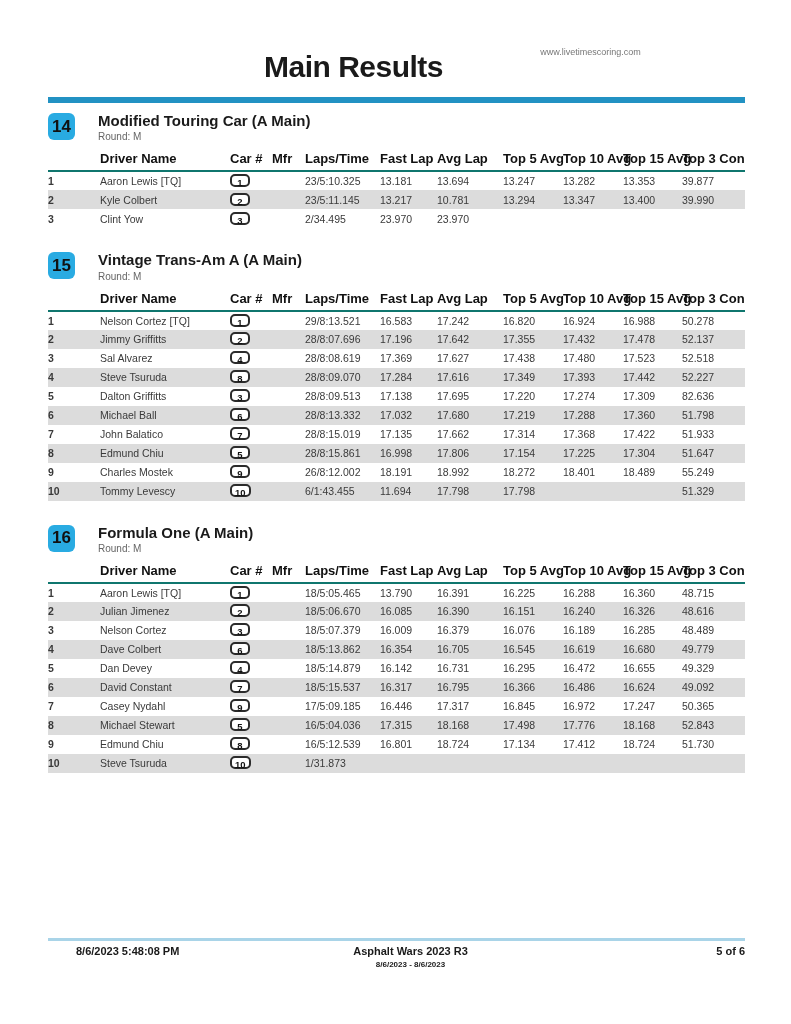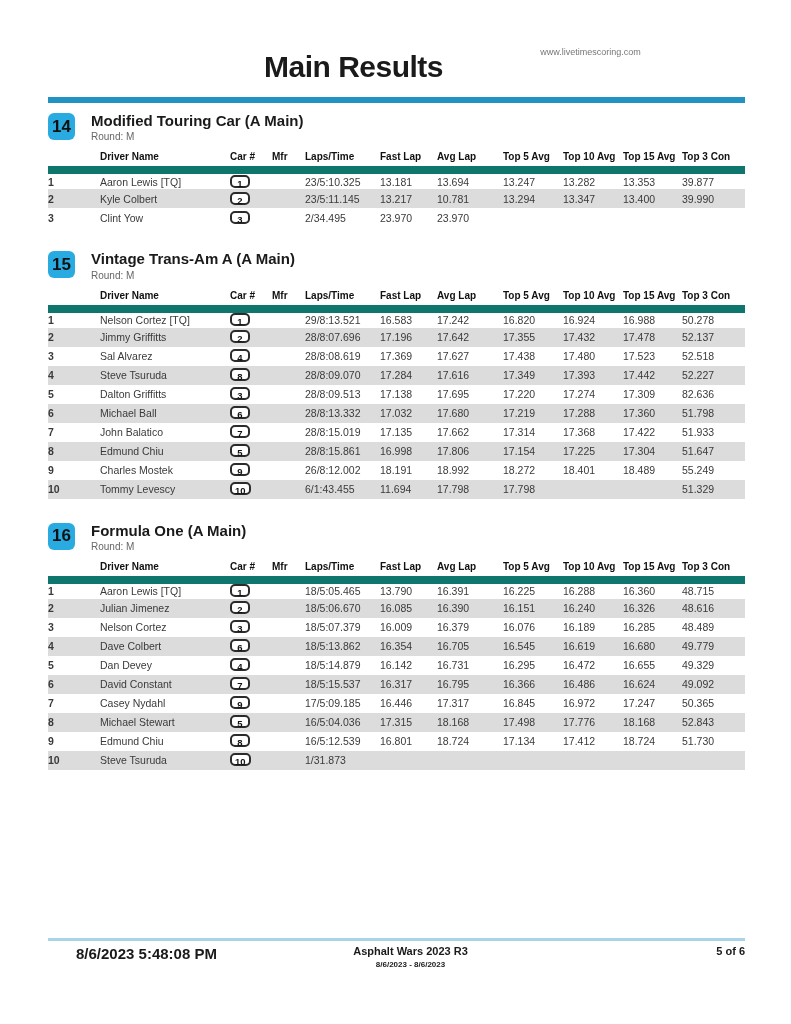--- a/index.html
+++ b/index.html
@@ -49,7 +49,7 @@
     font-size: 17px; font-weight: bold; color: #111;
     margin-top: 1px;
   }
-  .section-titles { margin-left: 16px; }
+  .section-titles { margin-left: 23px; }
   .section-name { font-size: 15px; font-weight: bold; line-height: 1.15; }
   .section-round { font-size: 10px; color: #666; margin-top: 2px; }
 

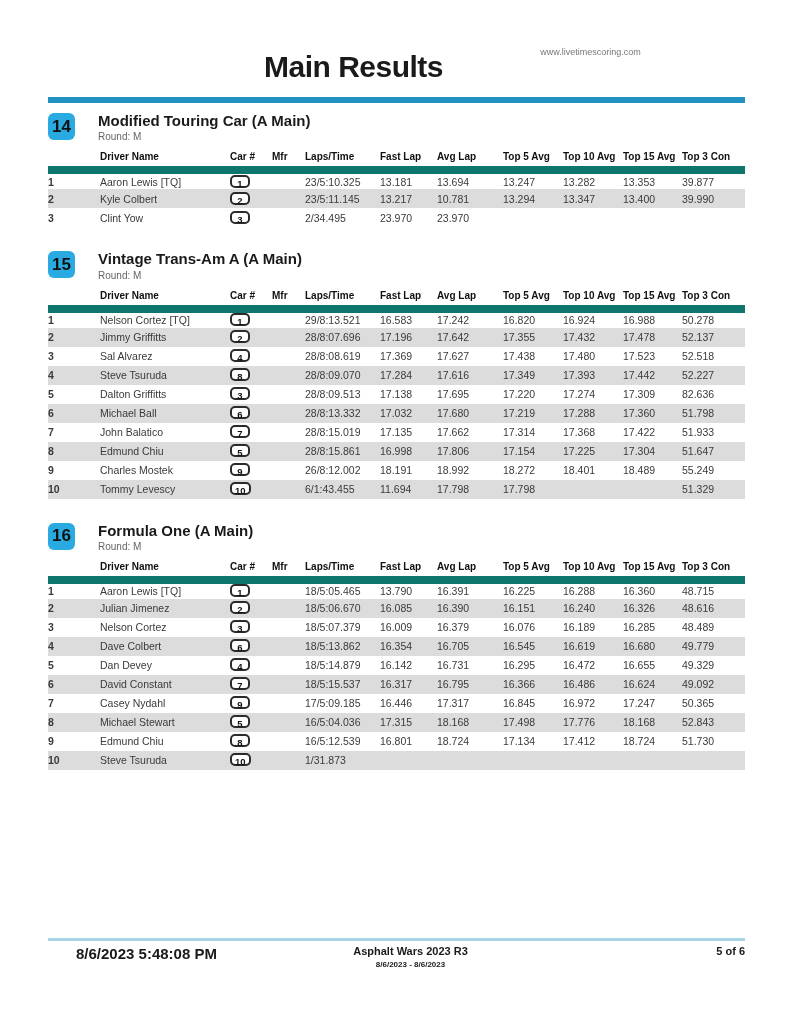--- a/index.html
+++ b/index.html
@@ -58,9 +58,9 @@
     font-size: 10.5px;
   }
   table.results th {
-    text-align: left; font-weight: bold; font-size: 10px;
+    text-align: left; font-weight: bold; font-size: 13px;
     padding: 2px 0 4px 0;
-    border-bottom: 8px solid #0f766e;
+    border-bottom: 2px solid #0f766e;
     color: #111; white-space: nowrap;
   }
   table.results td {

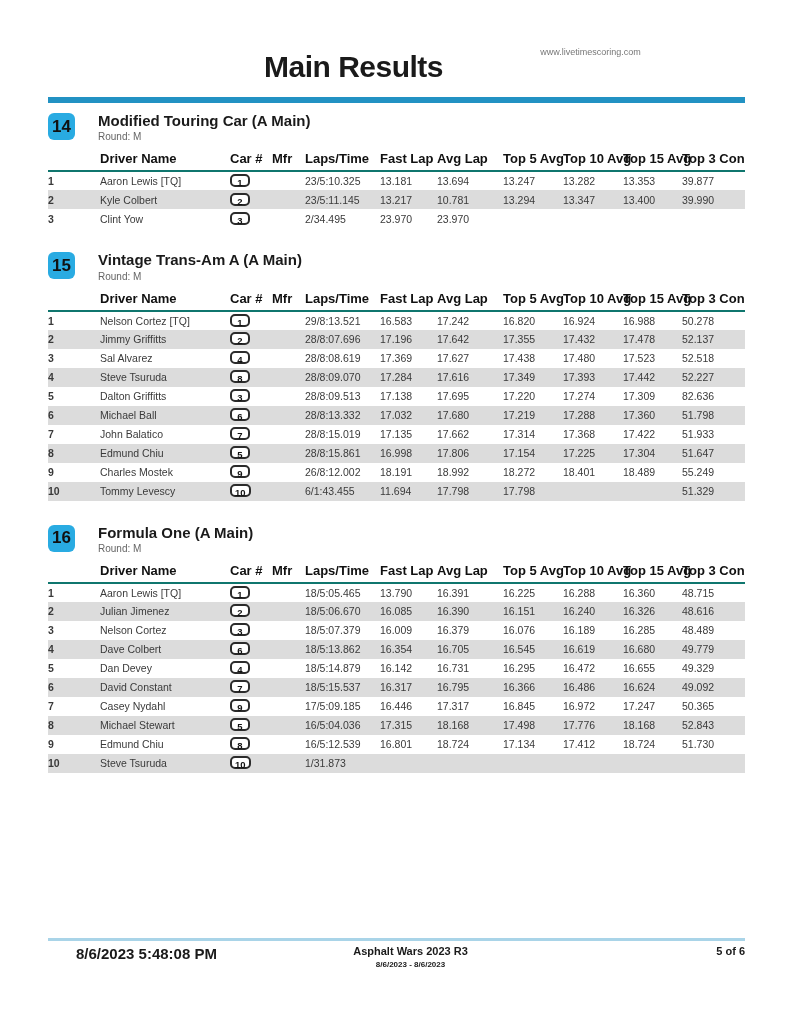--- a/index.html
+++ b/index.html
@@ -82,7 +82,7 @@
   .footer { position: absolute; top: 938px; left: 48px; width: 697px; }
   .footer-rule { height: 3px; background: #a9d4e8; margin-bottom: 4px; }
   .footer-row { display: flex; align-items: flex-start; }
-  .footer-left { flex: 1; text-align: left; font-size: 15px; font-weight: bold; padding-left: 28px; }
+  .footer-left { flex: 1; text-align: left; font-size: 11px; font-weight: bold; padding-left: 28px; }
   .footer-center { flex: 1; text-align: center; }
   .footer-event { font-size: 11px; font-weight: bold; }
   .footer-dates { font-size: 8px; font-weight: bold; margin-top: 3px; }

